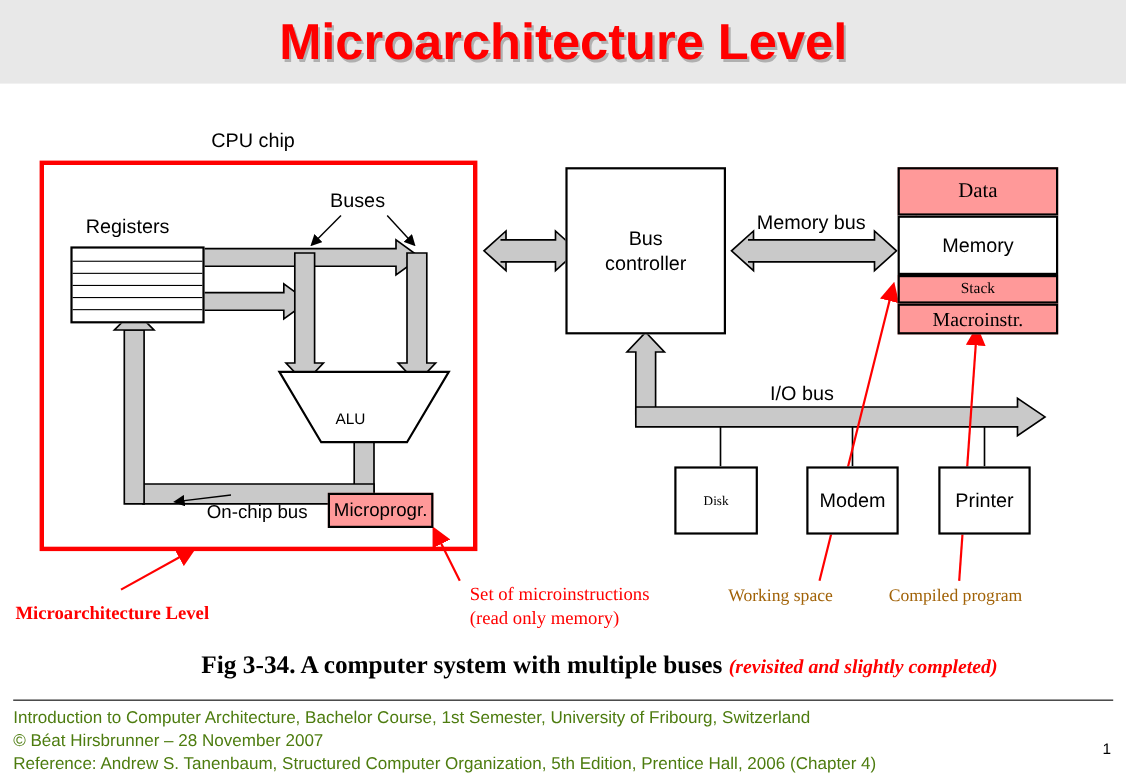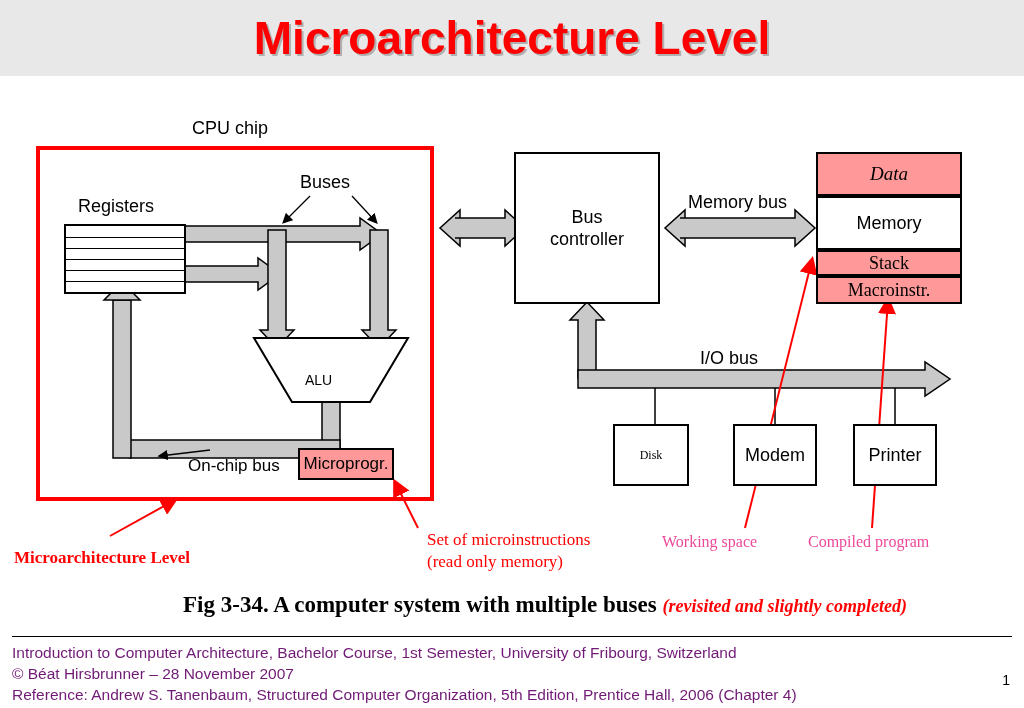--- a/index.html
+++ b/index.html
@@ -267,7 +267,7 @@
 
   <div class="lbl" style="left:700px; top:348px; font-size:18px;">I/O bus</div>
 
-  <div class="box pink" style="left:816px; top:152px; width:146px; height:44px; font-family:'Liberation Serif',serif; font-size:19px;font-style:italic;">Data</div>
+  <div class="box pink" style="left:816px; top:152px; width:146px; height:44px; font-family:'Liberation Serif',serif; font-size:19px;">Data</div>
   <div class="box" style="left:816px; top:196px; width:146px; height:54px; font-size:18px;">Memory</div>
   <div class="box pink" style="left:816px; top:250px; width:146px; height:26px; font-family:'Liberation Serif',serif; font-size:18px;">Stack</div>
   <div class="box pink" style="left:816px; top:276px; width:146px; height:28px; font-family:'Liberation Serif',serif; font-size:18px;">Macroinstr.</div>

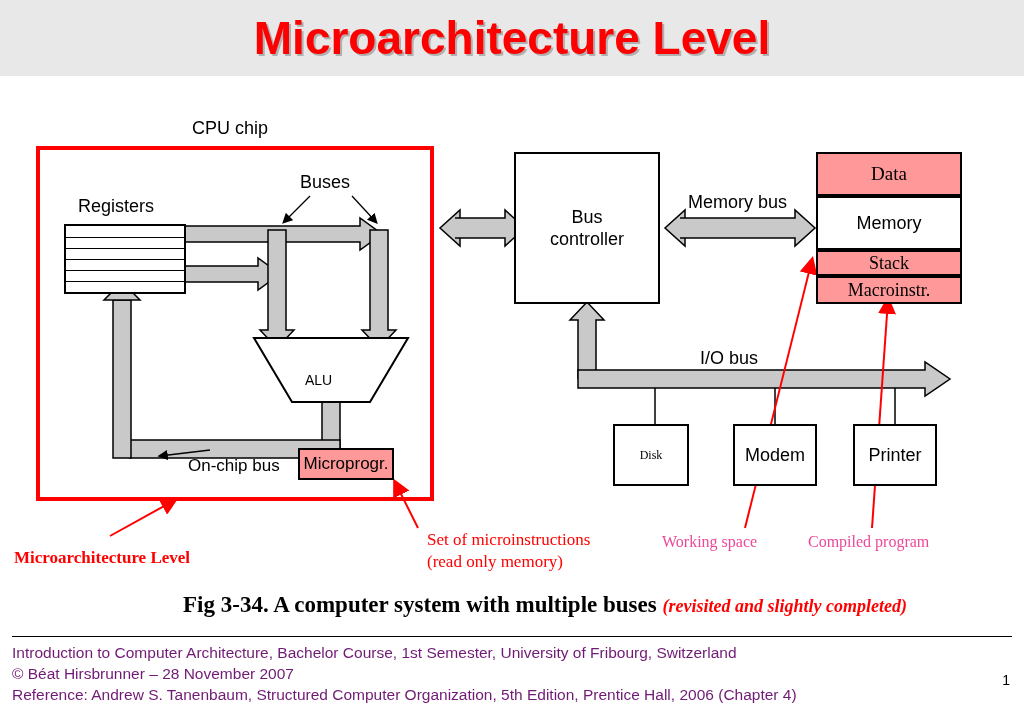--- a/index.html
+++ b/index.html
@@ -269,7 +269,7 @@
 
   <div class="box pink" style="left:816px; top:152px; width:146px; height:44px; font-family:'Liberation Serif',serif; font-size:19px;">Data</div>
   <div class="box" style="left:816px; top:196px; width:146px; height:54px; font-size:18px;">Memory</div>
-  <div class="box pink" style="left:816px; top:250px; width:146px; height:26px; font-family:'Liberation Serif',serif; font-size:18px;">Stack</div>
+  <div class="box pink" style="left:816px; top:250px; width:146px; height:26px; font-family:'Liberation Serif',serif; font-size:14px;">Stack</div>
   <div class="box pink" style="left:816px; top:276px; width:146px; height:28px; font-family:'Liberation Serif',serif; font-size:18px;">Macroinstr.</div>
 
   <div class="box" style="left:613px; top:424px; width:76px; height:62px; font-size:12px;font-family:Liberation Serif, serif;">Disk</div>

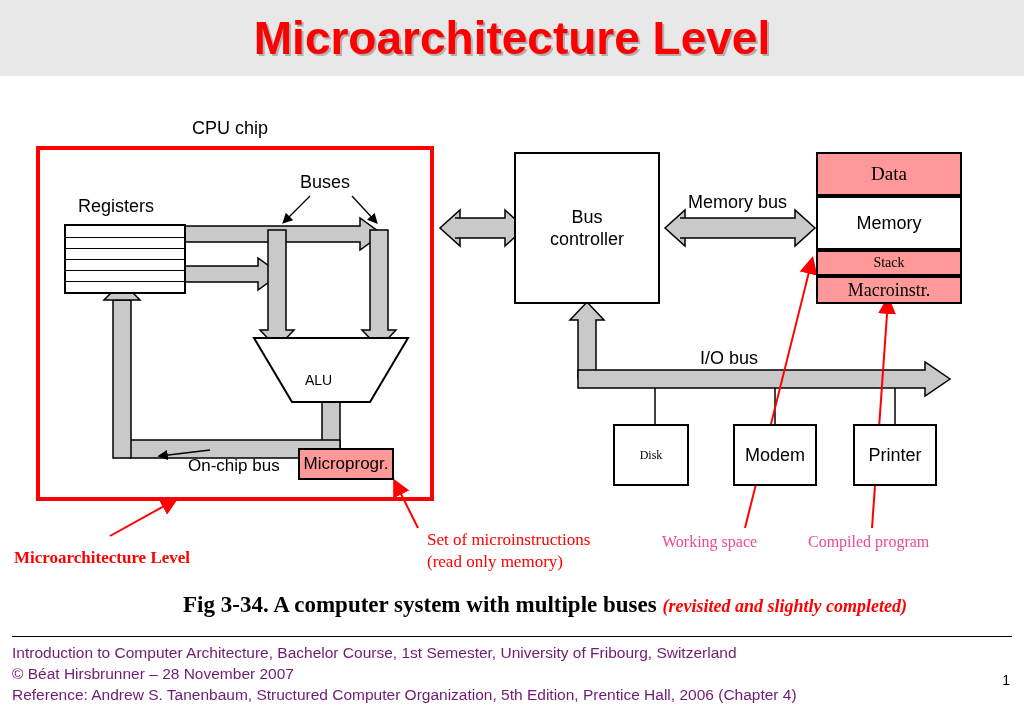--- a/index.html
+++ b/index.html
@@ -129,7 +129,7 @@
     font-weight: bold;
   }
   .ann-black {
-    color: #ec4899;
+    color: #a16207;
     font-family: "Liberation Serif", serif;
     font-size: 16px;
   }

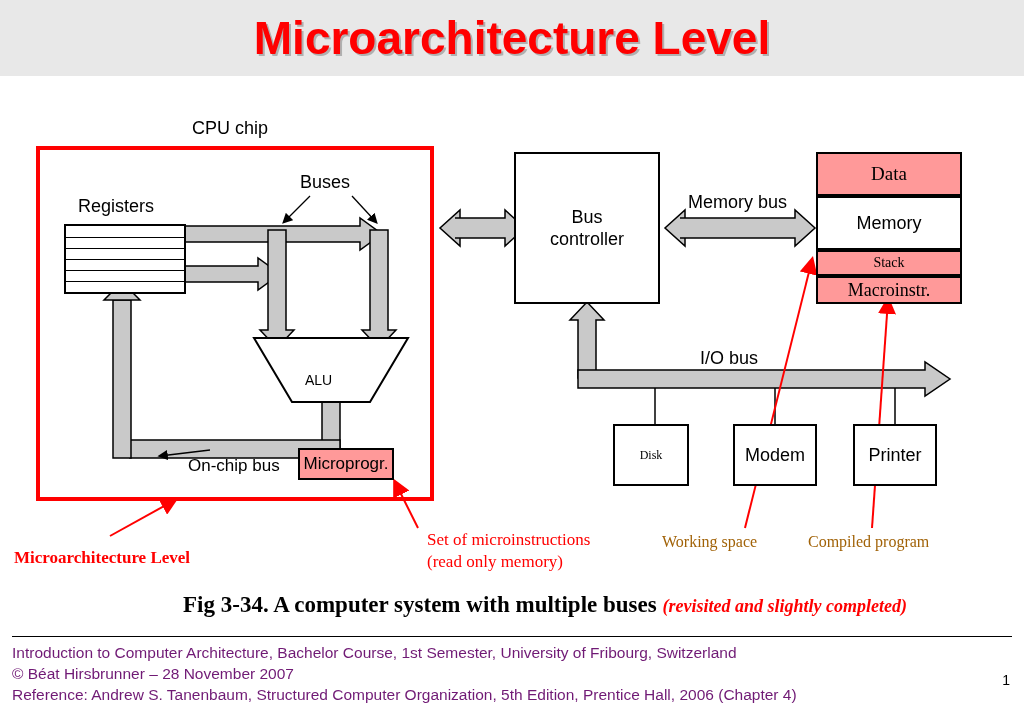--- a/index.html
+++ b/index.html
@@ -101,7 +101,7 @@
     width: 960px;
     font-size: 15.5px;
     line-height: 21px;
-    color: #701a75;
+    color: #4d7c0f;
   }
   .page-num {
     position: absolute;

